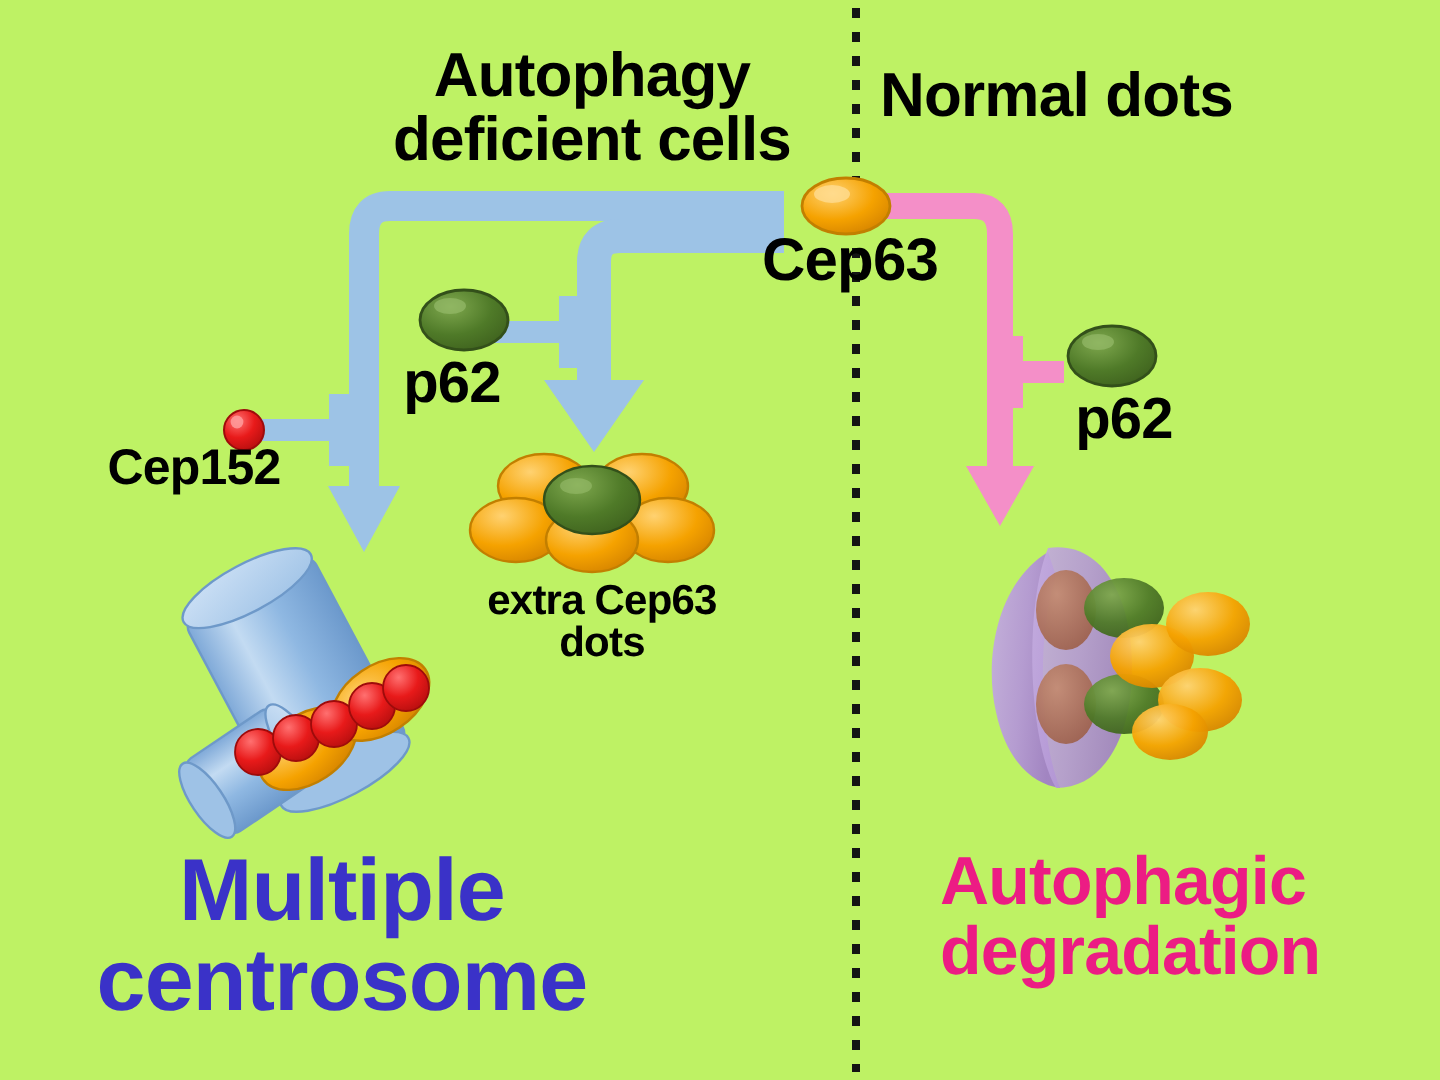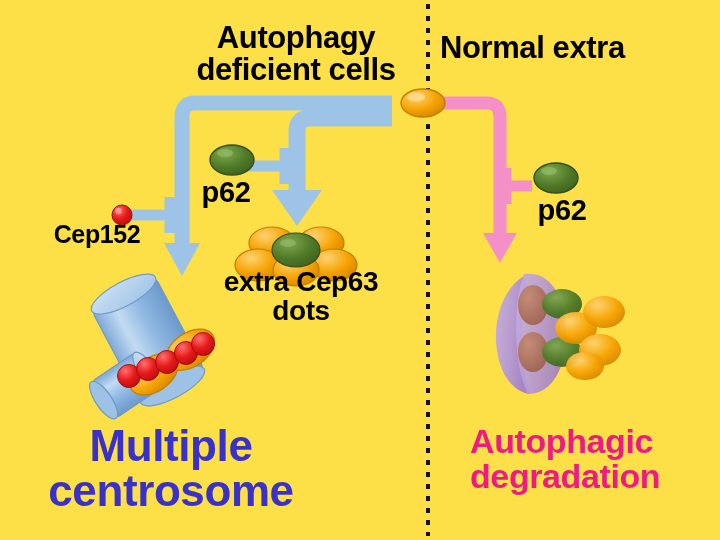--- a/index.html
+++ b/index.html
@@ -11,7 +11,7 @@
     position: relative;
     width: 720px;
     height: 540px;
-    background: #fde047;
+    background: #bef264;
     overflow: hidden;
     font-family: "Liberation Sans", sans-serif;
   }

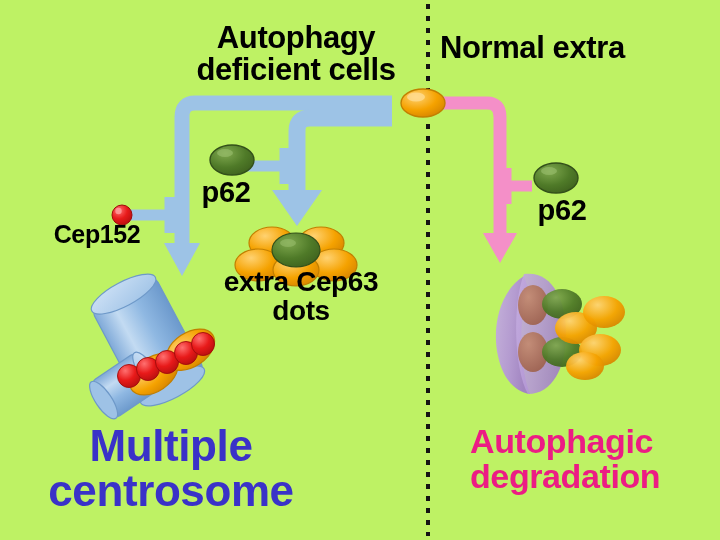--- a/index.html
+++ b/index.html
@@ -237,7 +237,7 @@
   <div class="lbl" id="panel-title-left">Autophagy
 deficient cells</div>
 
-  <div class="lbl" id="panel-title-right">Normal extra</div>
+  <div class="lbl" id="panel-title-right">Normal dots</div>
 
 
   <div class="lbl" id="p62-label-left">p62</div>

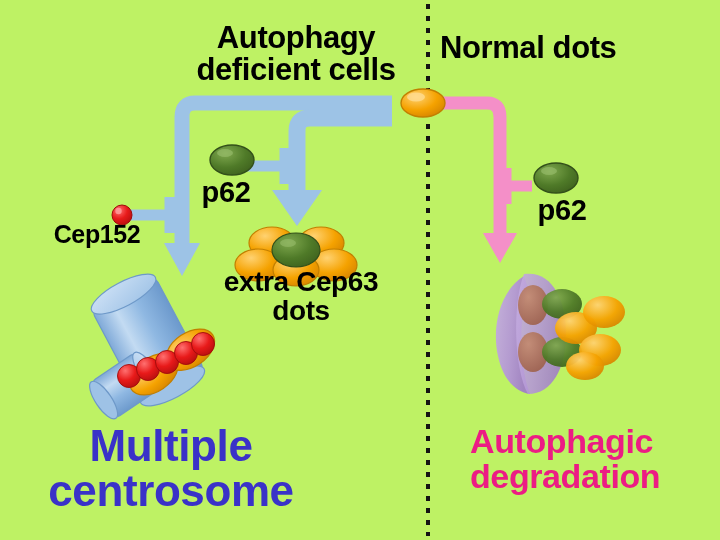--- a/index.html
+++ b/index.html
@@ -239,6 +239,7 @@
 
   <div class="lbl" id="panel-title-right">Normal dots</div>
 
+  <div class="lbl" id="cep63-label">Cep63</div>
 
   <div class="lbl" id="p62-label-left">p62</div>
 

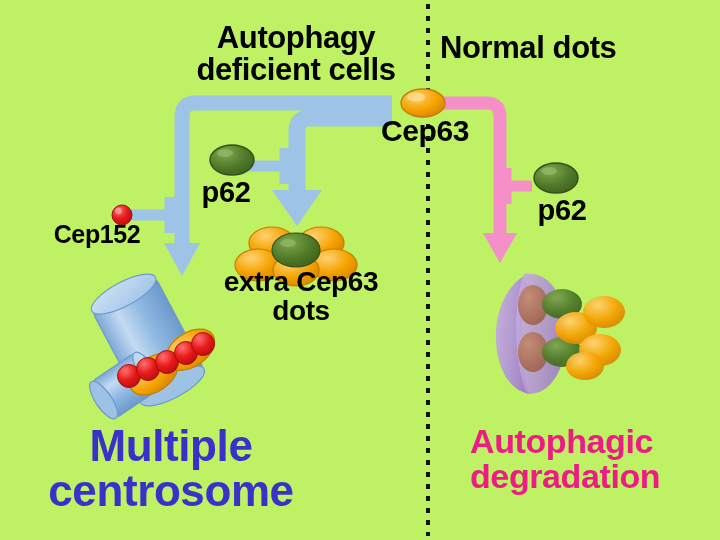--- a/index.html
+++ b/index.html
@@ -58,8 +58,8 @@
     font-size: 25px;
   }
   #extra-dots-label {
-    left: 196px; top: 268px; width: 210px;
-    font-size: 28px;
+    left: 196px; top: 290px; width: 210px;
+    font-size: 21px;
   }
   #outcome-left {
     left: 26px; top: 424px; width: 290px;

